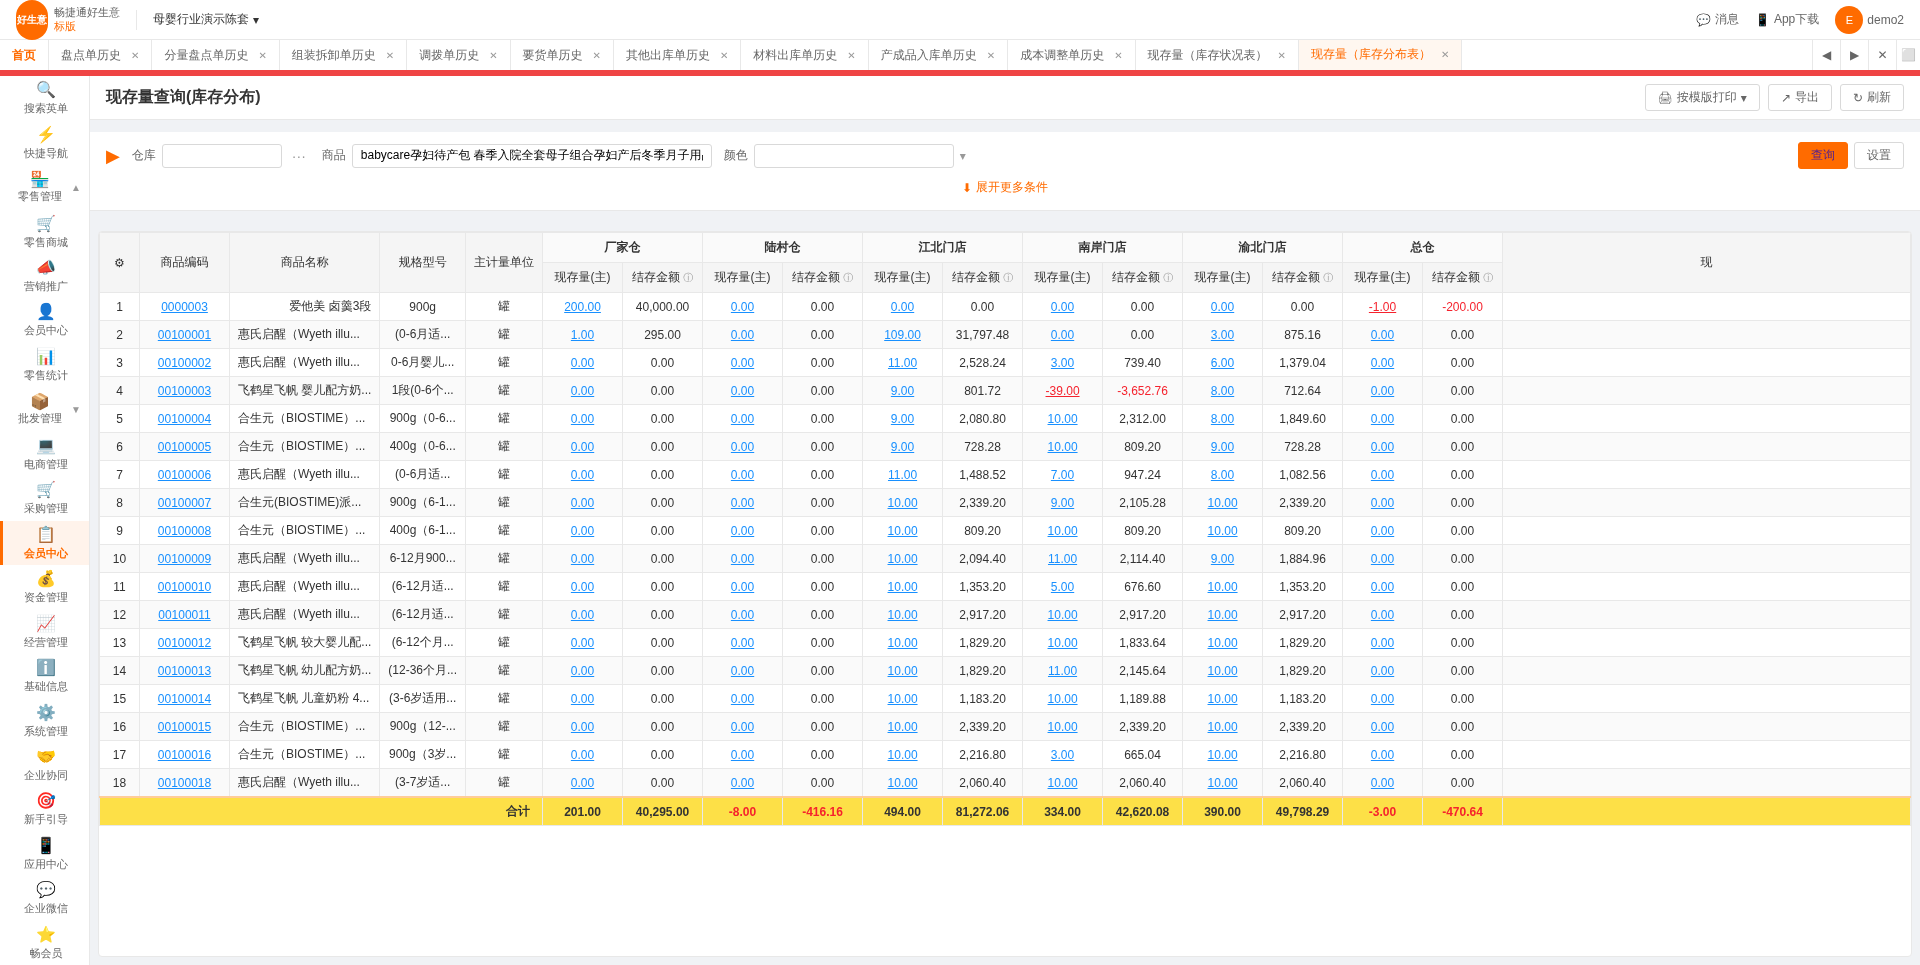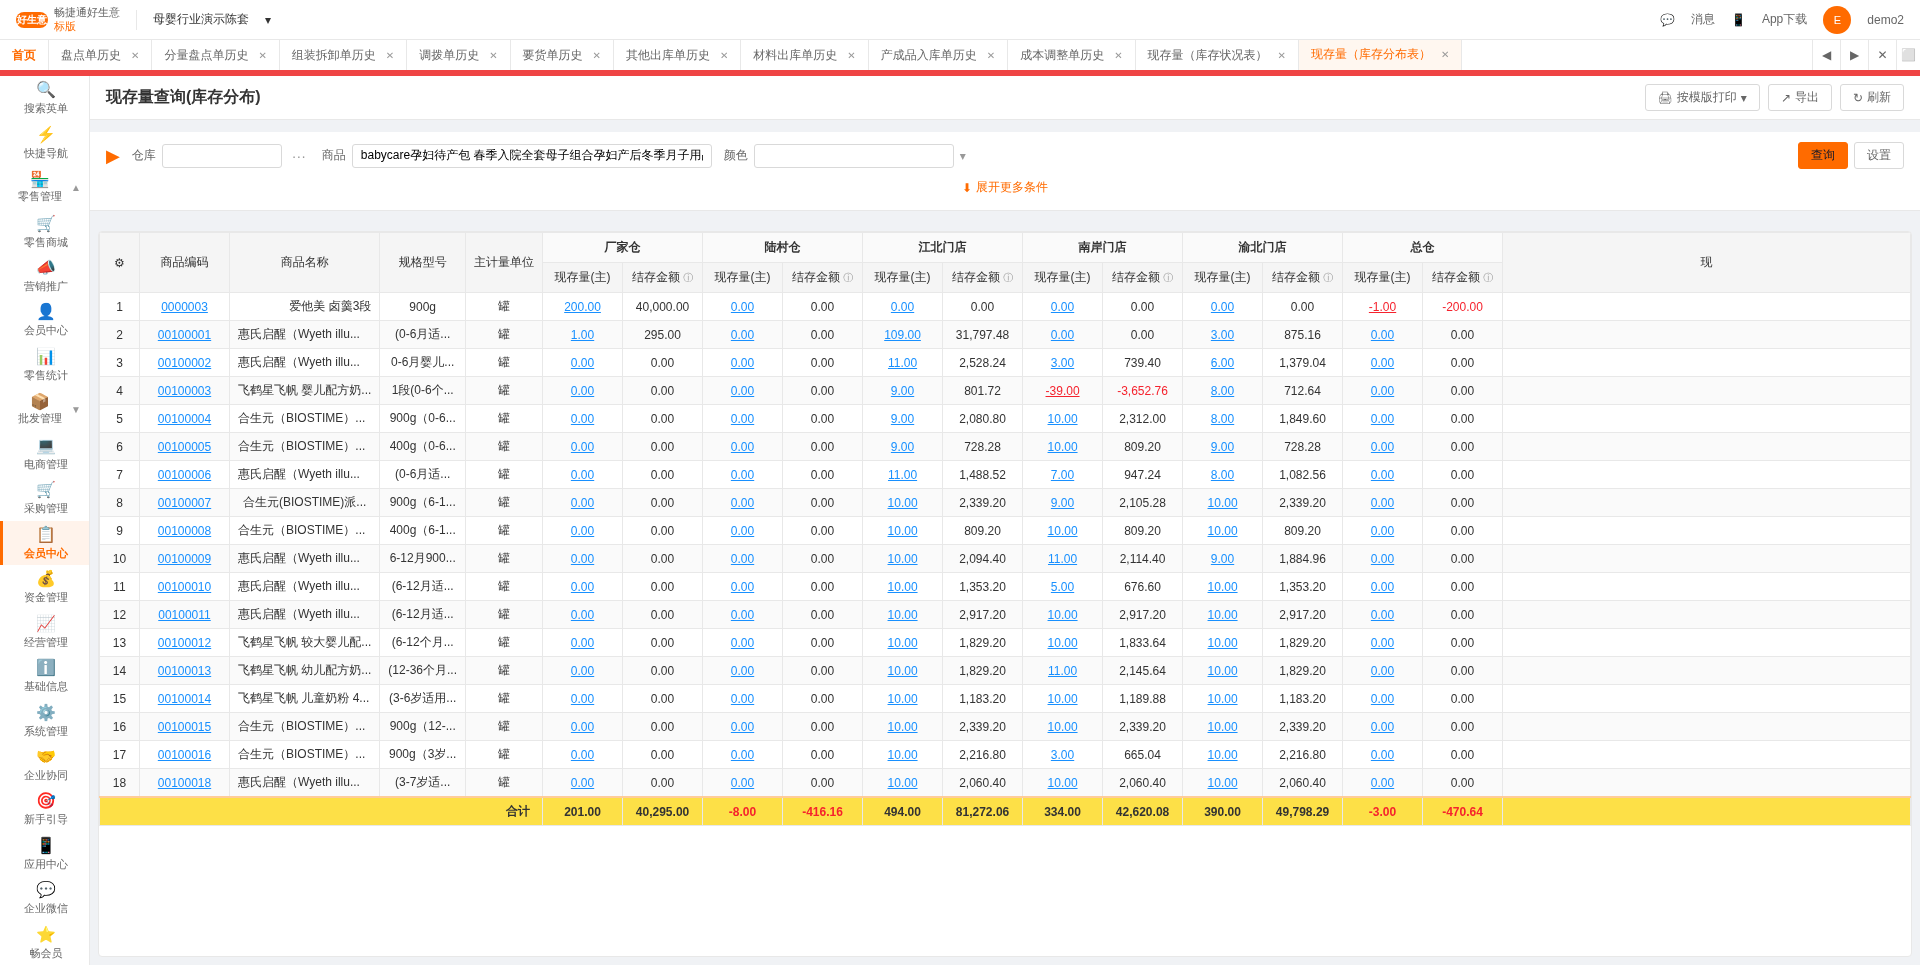--- a/index.html
+++ b/index.html
@@ -9,7 +9,7 @@
     .topbar { height: 40px; background: #fff; display: flex; align-items: center; justify-content: space-between; padding: 0 16px; border-bottom: 1px solid #e8e8e8; }
     .topbar-left { display: flex; align-items: center; gap: 8px; }
     .logo-area { display: flex; align-items: center; gap: 6px; }
-    .logo-icon { width: 32px; height: 16px; background: #ff6b00; border-radius: 8px; display: flex; align-items: center; justify-content: center; color: white; font-size: 10px; font-weight: bold; }
+    .logo-icon { width: 32px; height: 40px; background: #ff6b00; border-radius: 16px; display: flex; align-items: center; justify-content: center; color: white; font-size: 10px; font-weight: bold; }
     .logo-text { font-size: 11px; color: #666; line-height: 1.2; }
     .topbar-right { display: flex; align-items: center; gap: 16px; color: #666; font-size: 12px; }
     .topbar-right-item { display: flex; align-items: center; gap: 16px; cursor: pointer; }

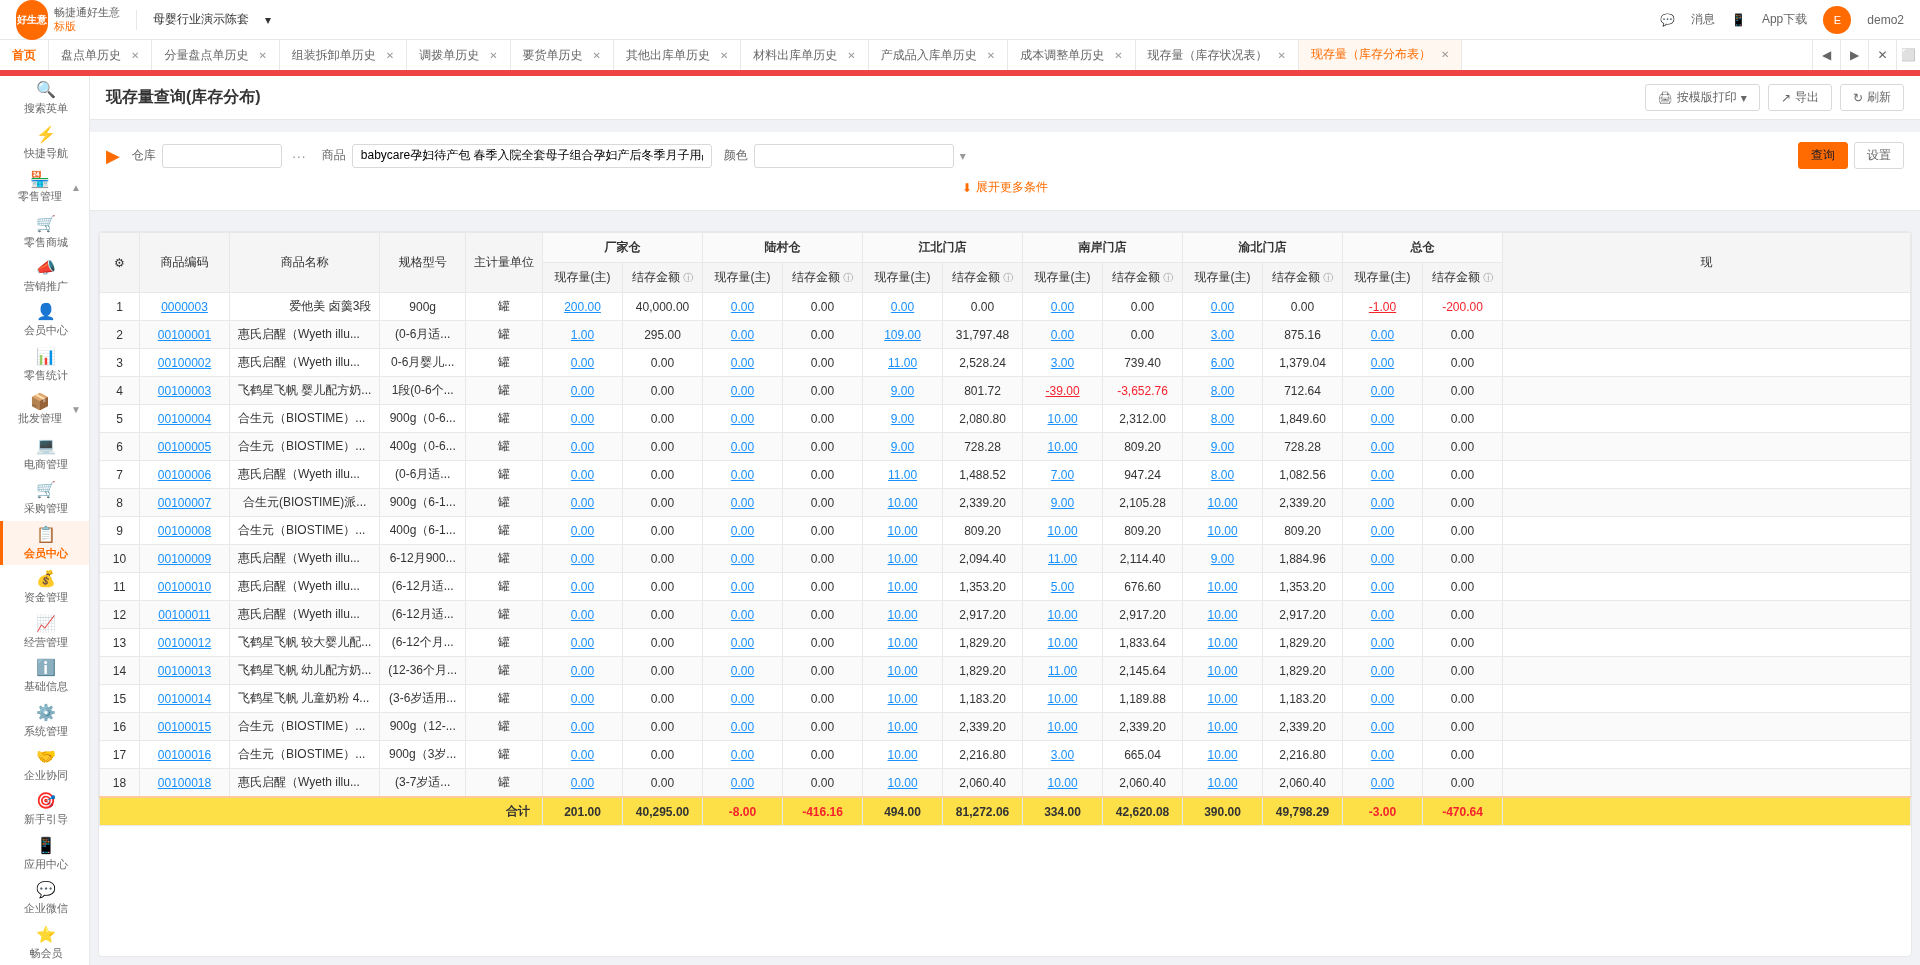--- a/index.html
+++ b/index.html
@@ -12,7 +12,7 @@
     .logo-icon { width: 32px; height: 40px; background: #ff6b00; border-radius: 16px; display: flex; align-items: center; justify-content: center; color: white; font-size: 10px; font-weight: bold; }
     .logo-text { font-size: 11px; color: #666; line-height: 1.2; }
     .topbar-right { display: flex; align-items: center; gap: 16px; color: #666; font-size: 12px; }
-    .topbar-right-item { display: flex; align-items: center; gap: 16px; cursor: pointer; }
+    .topbar-right-item { display: flex; align-items: center; gap: 4px; cursor: pointer; }
     .user-avatar { width: 28px; height: 28px; border-radius: 50%; background: #ff6b00; display: flex; align-items: center; justify-content: center; color: white; font-size: 11px; }
 
     

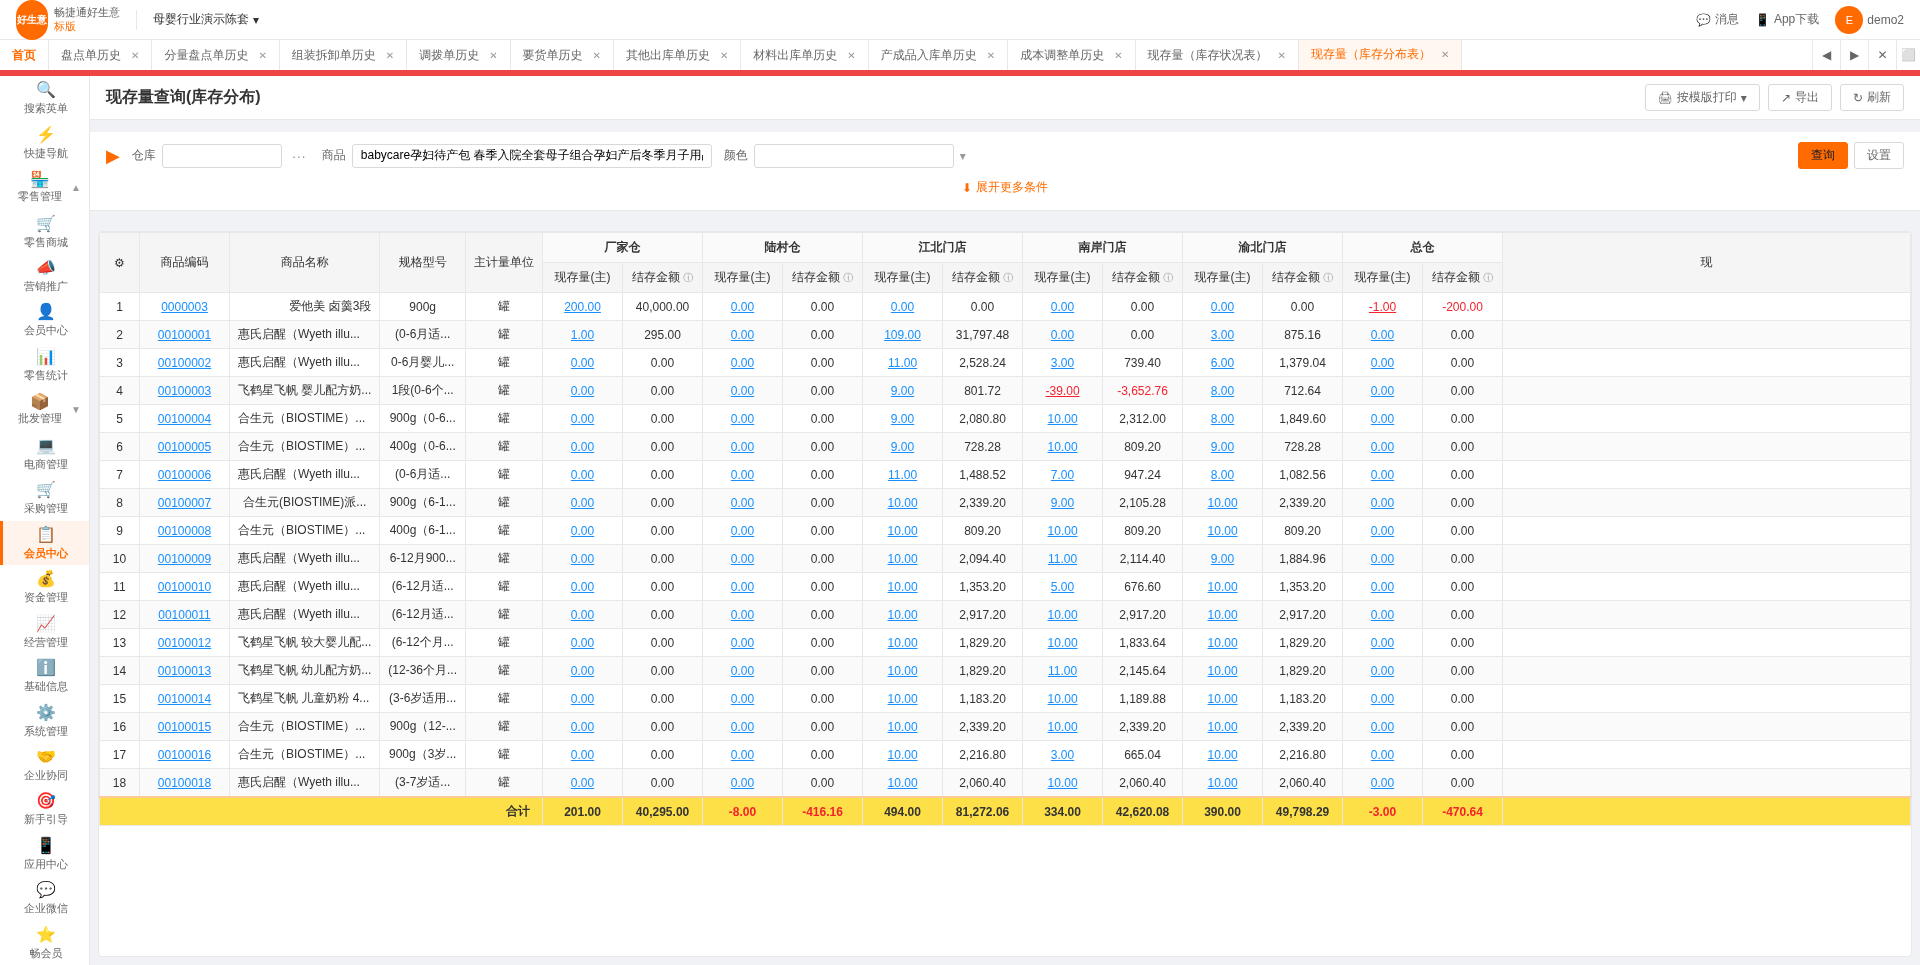--- a/index.html
+++ b/index.html
@@ -41,7 +41,7 @@
     .page-title { font-size: 16px; font-weight: bold; color: #333; }
     .page-actions { display: flex; align-items: center; gap: 8px; }
     .btn { padding: 4px 12px; border-radius: 3px; cursor: pointer; font-size: 12px; border: 1px solid #d9d9d9; background: #fff; color: #666; display: flex; align-items: center; gap: 4px; }
-    .btn-primary { background: #ff6b00; color: #0f172a; border-color: #ff6b00; }
+    .btn-primary { background: #ff6b00; color: #4c1d95; border-color: #ff6b00; }
 
     
     .search-area { background: #fff; padding: 10px 16px; border-bottom: 1px solid #e8e8e8; }

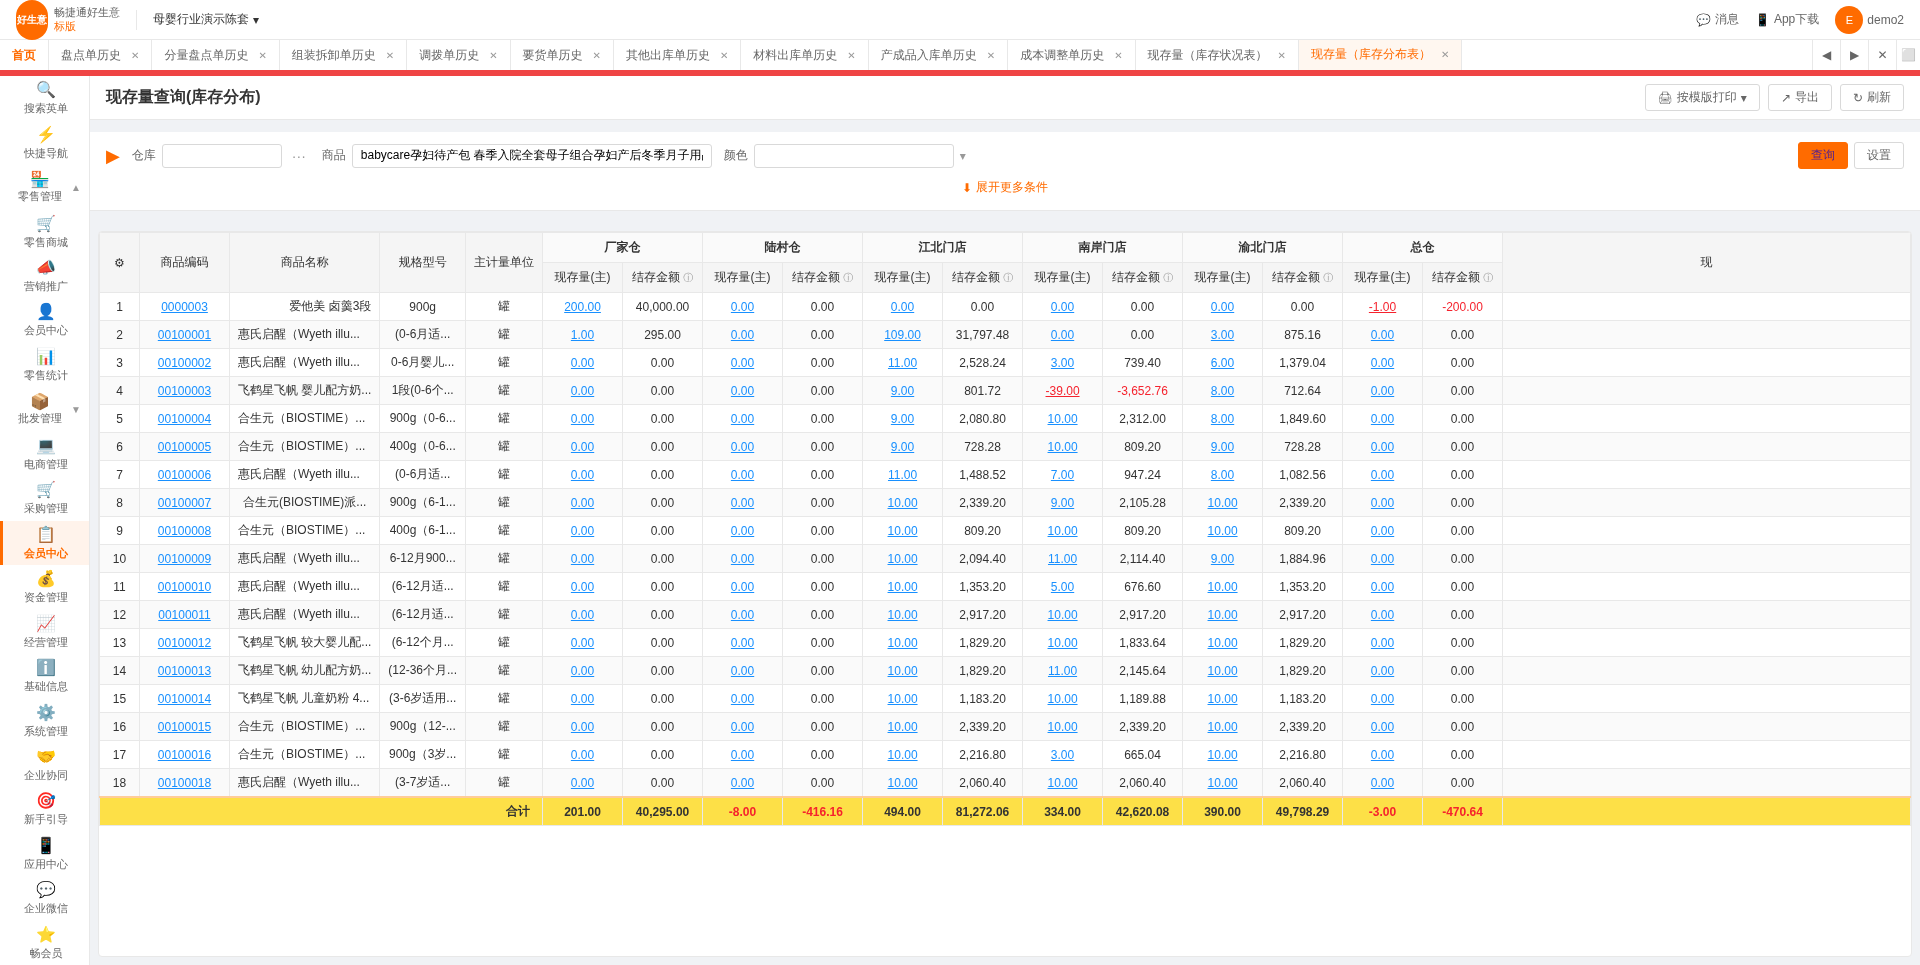--- a/index.html
+++ b/index.html
@@ -482,7 +482,7 @@
             <tr>
     <td>8</td>
     <td><span class="num-link">00100007</span></td>
-    <td style="text-align:center">合生元(BIOSTIME)派...</td>
+    <td style="text-align:left">合生元(BIOSTIME)派...</td>
     <td>900g（6-1...</td>
     <td>罐</td>
     <td><span class="num-link">0.00</span></td>

